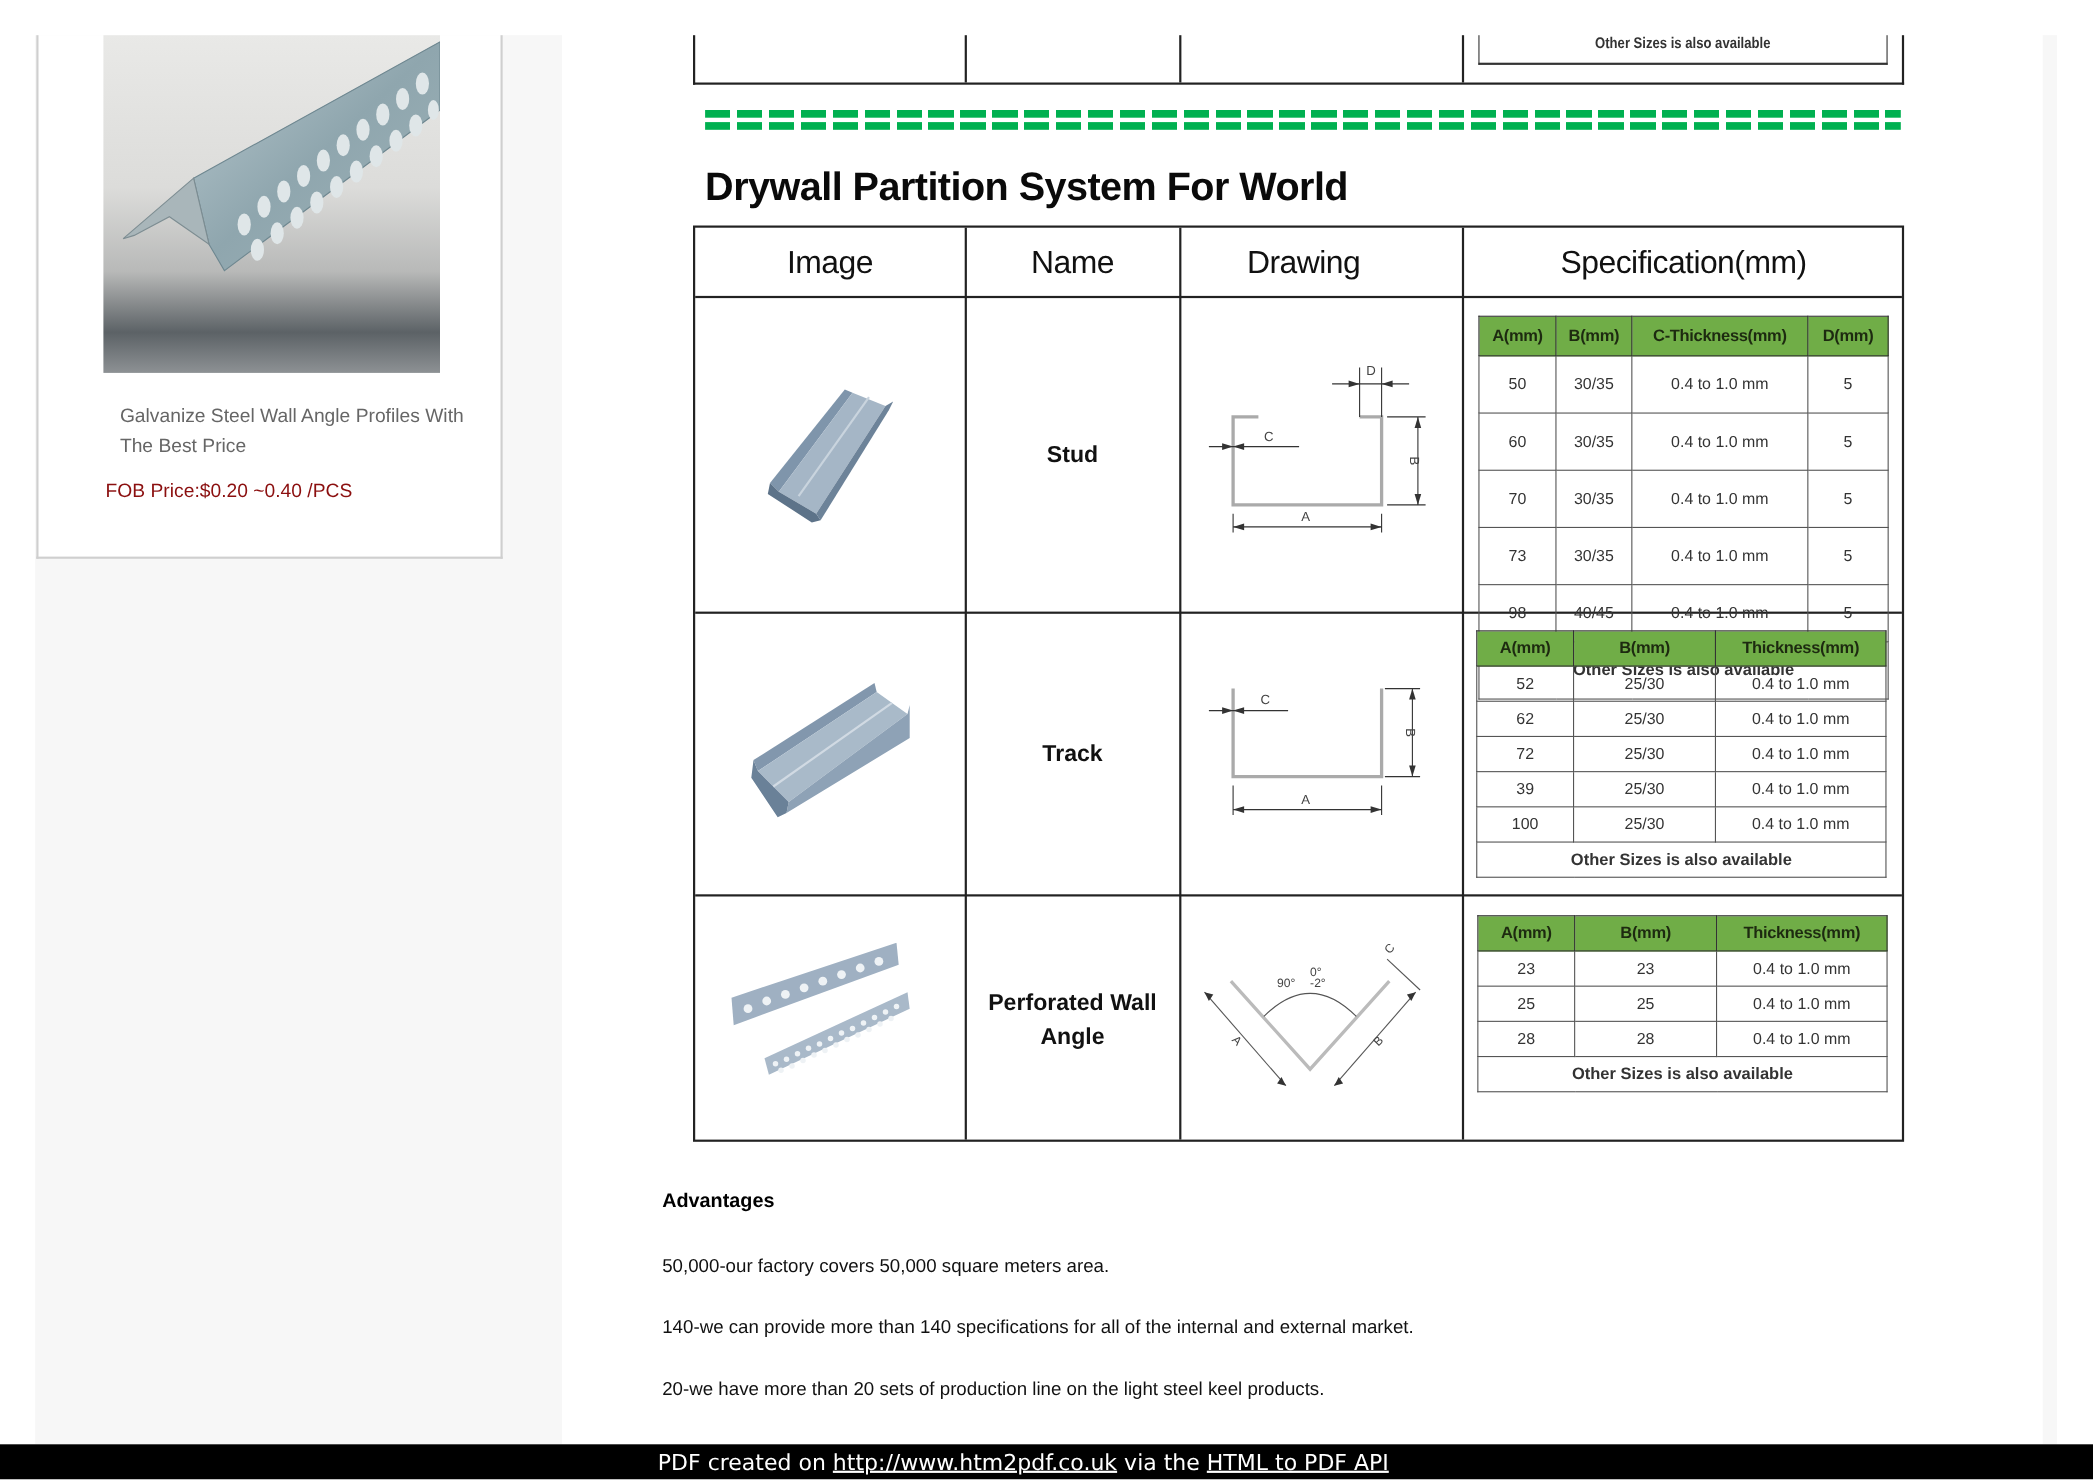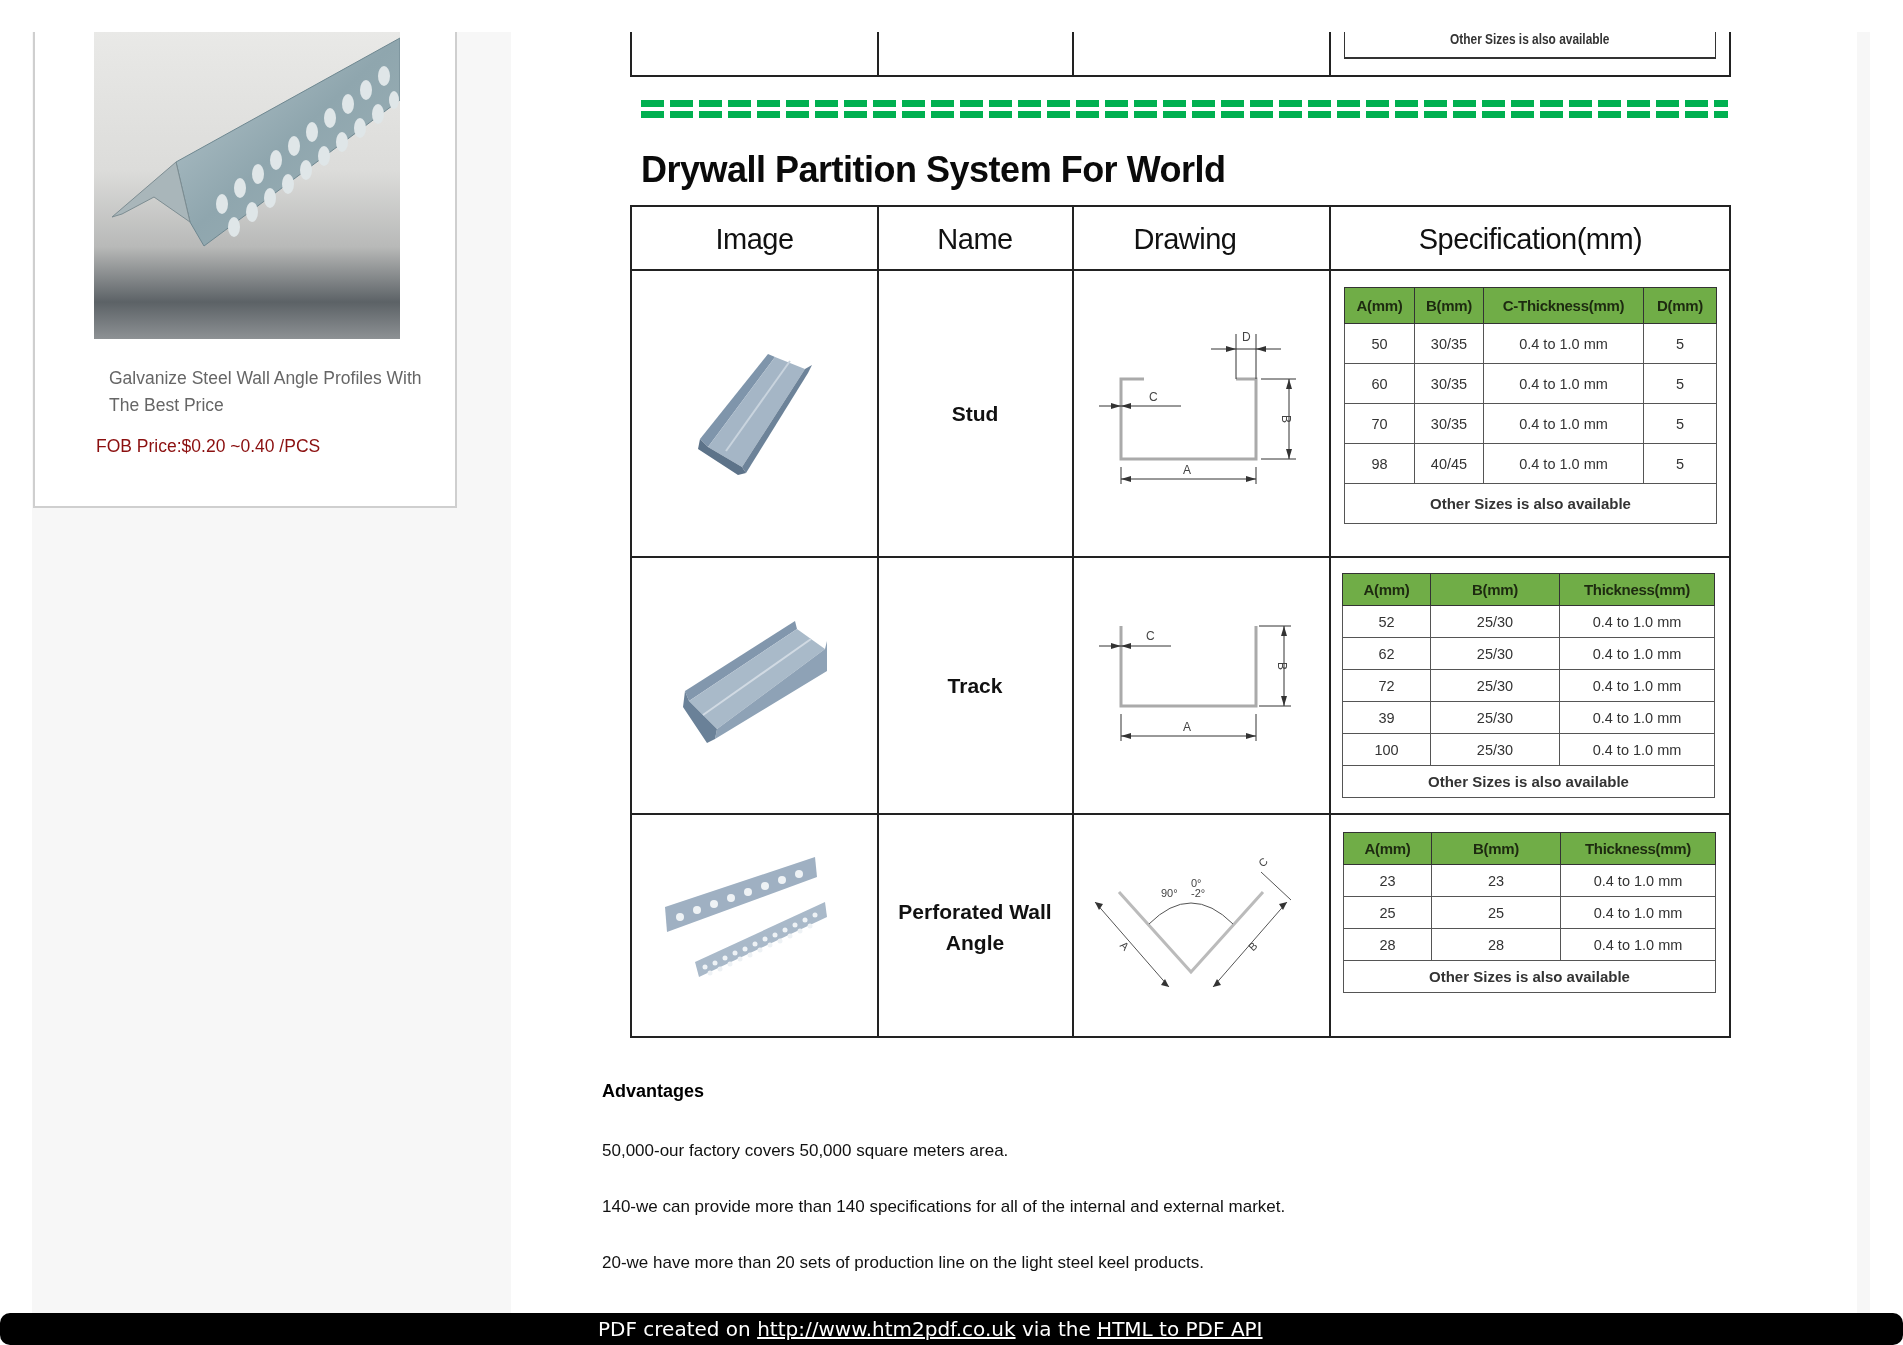--- a/index.html
+++ b/index.html
@@ -49,7 +49,7 @@
     
     .spec { position: absolute; border-collapse: collapse; font-size: 14px; color: #333; }
     .spec th { background: #70ad47; color: #1d2a10; font-weight: bold; font-size: 15px; border: 1.5px solid #333; height: 36px; letter-spacing: -0.3px; }
-    .spec td { border: 1.5px solid #555; text-align: center; height: 40px; font-size: 14.5px; }
+    .spec td { border: 1.5px solid #555; text-align: center; height: 52px; font-size: 14.5px; }
     .spec td.note { font-weight: bold; font-size: 15px; color: #333; }
     .spec.track th, .spec.track td { height: 32px; }
     .spec.angle th, .spec.angle td { height: 32px; }

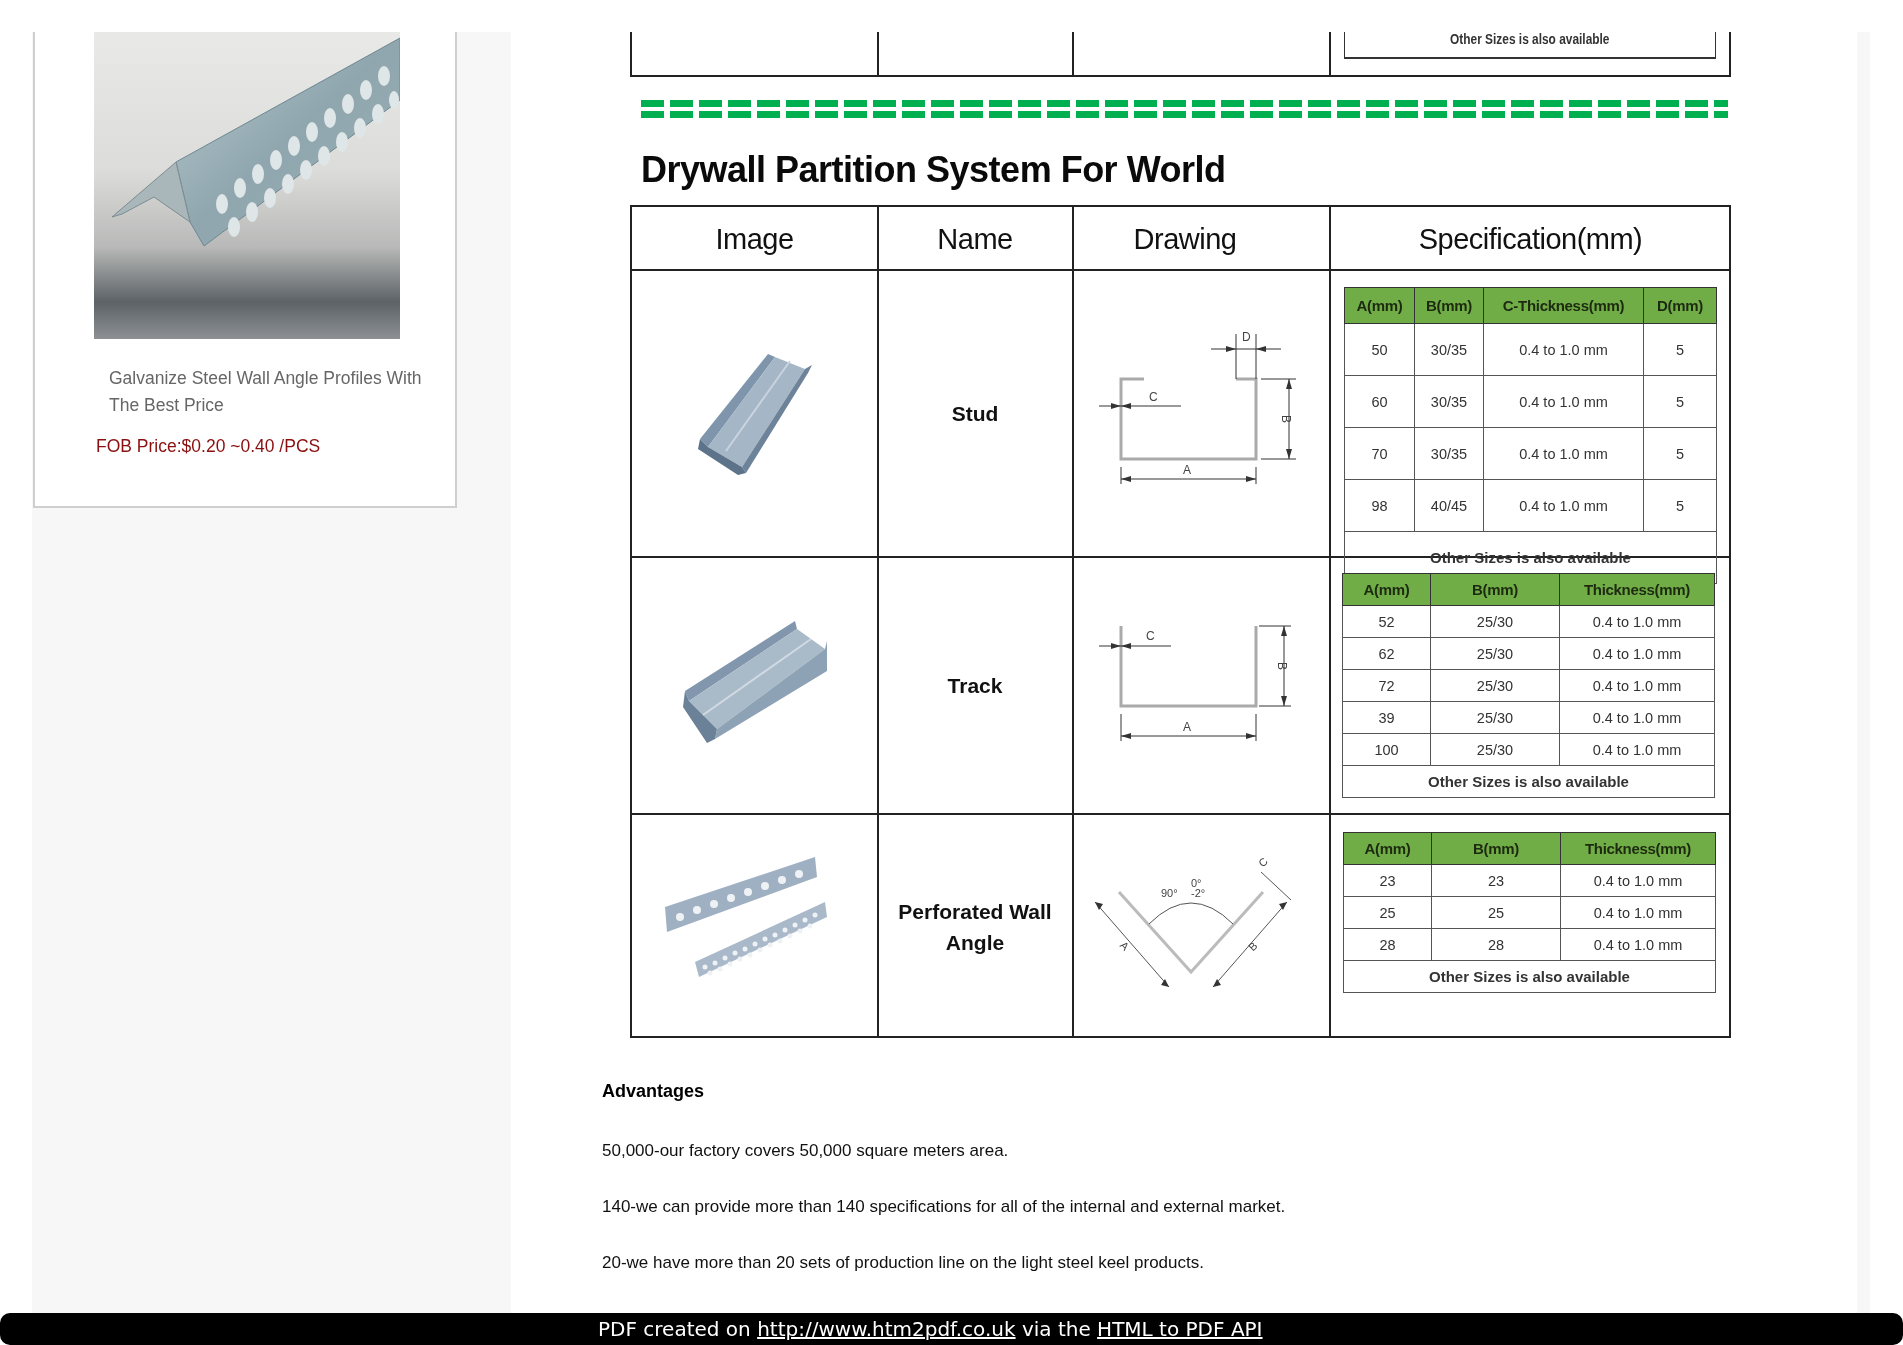--- a/index.html
+++ b/index.html
@@ -210,6 +210,12 @@
       </tr>
       <tr>
         <td>70</td>
+        <td>30/35</td>
+        <td>0.4 to 1.0 mm</td>
+        <td>5</td>
+      </tr>
+      <tr>
+        <td>73</td>
         <td>30/35</td>
         <td>0.4 to 1.0 mm</td>
         <td>5</td>

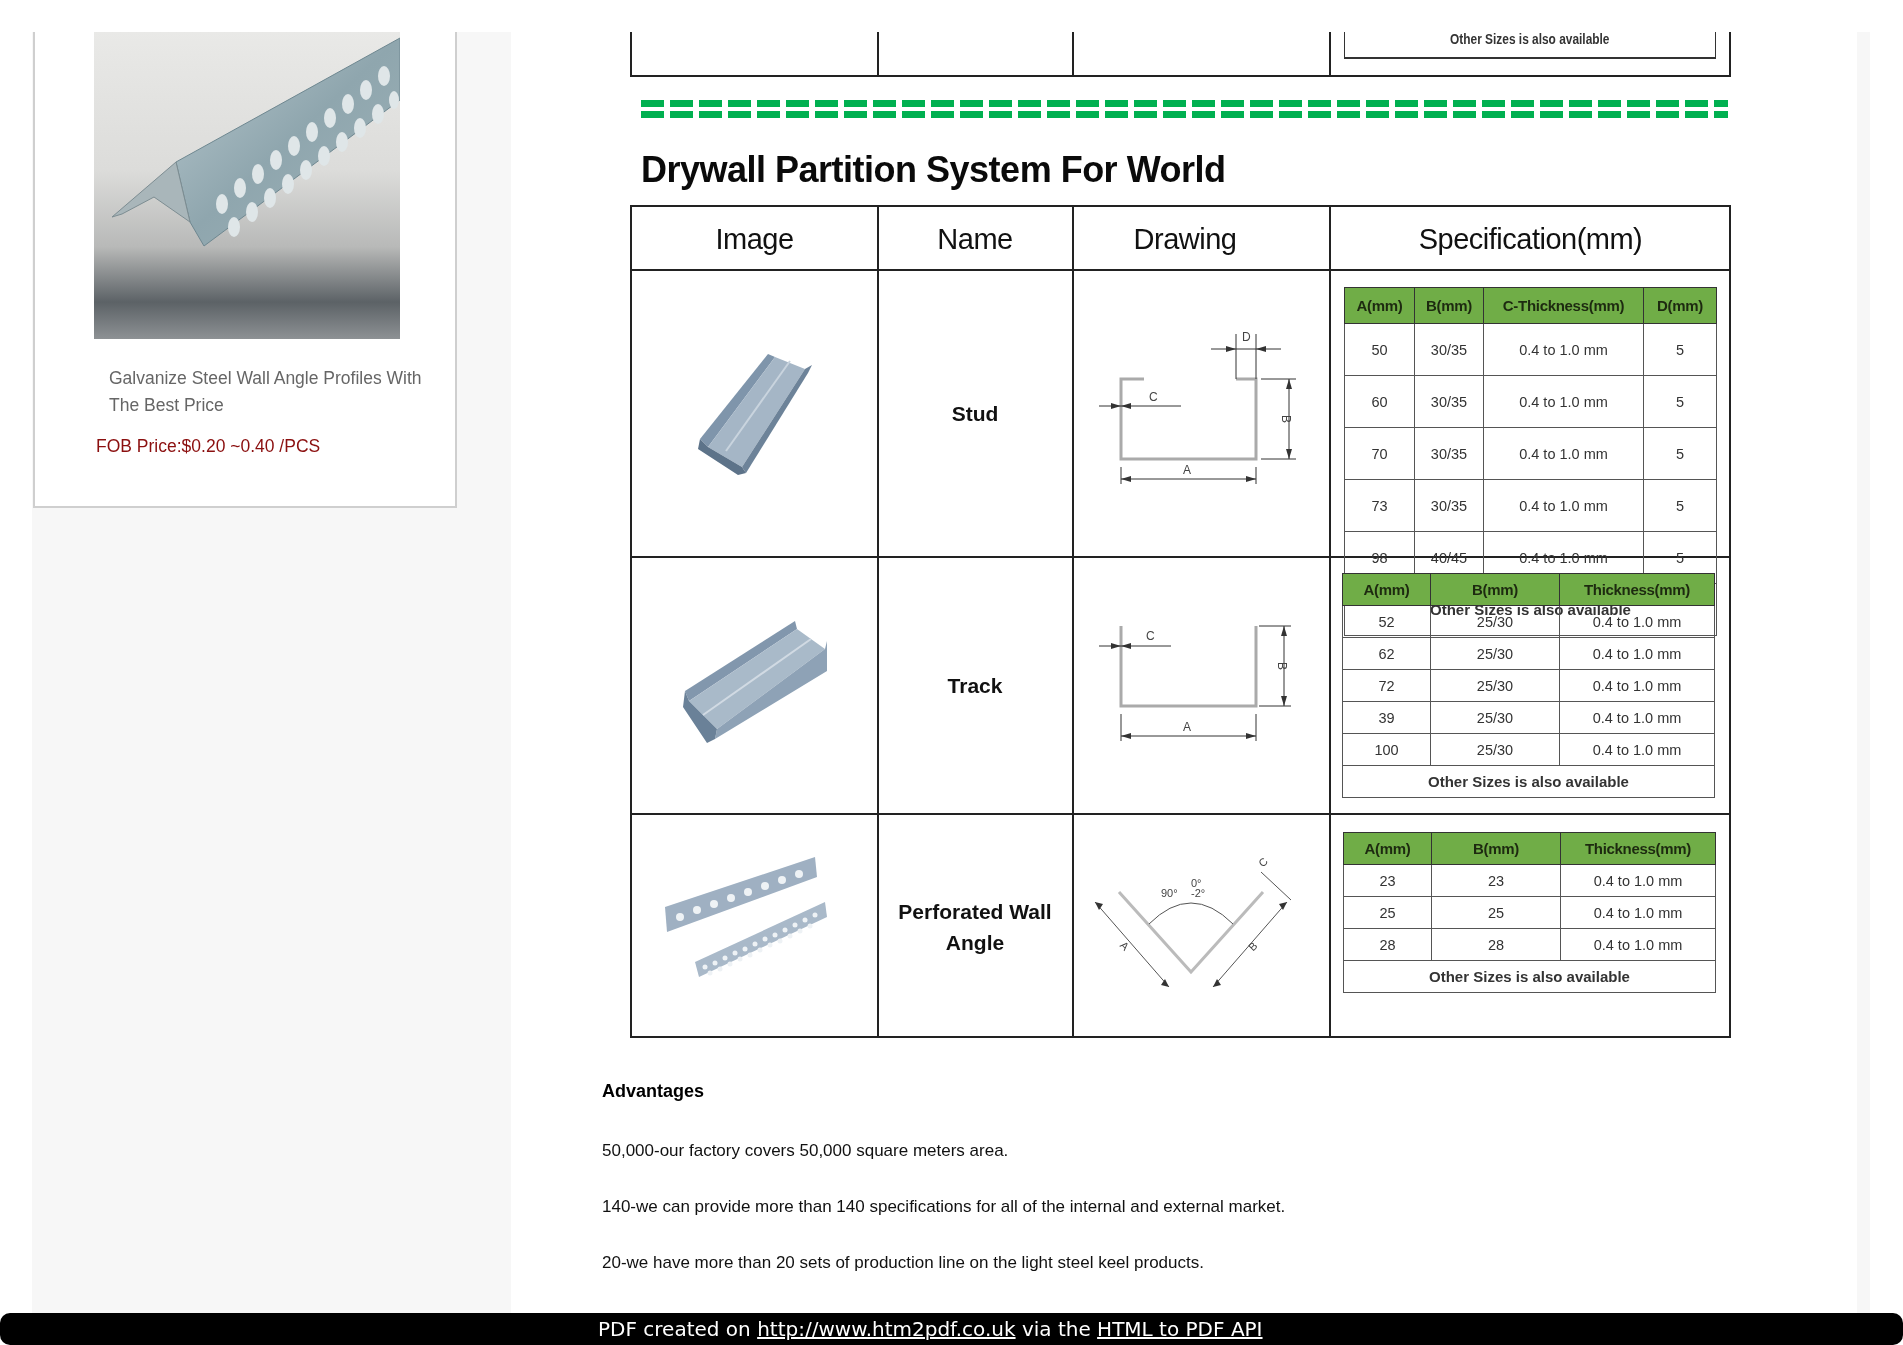--- a/index.html
+++ b/index.html
@@ -61,7 +61,7 @@
 
     
     .footer { position: absolute; left: 0; top: 1313px; width: 1903px; height: 32px; background: #000;
-      color: #fff; font-family: "DejaVu Sans", sans-serif; font-size: 20px; line-height: 32px; border-radius: 10px; }
+      color: #fff; font-family: "DejaVu Sans", sans-serif; font-size: 20px; line-height: 32px; }
     .footer-inner { position: absolute; left: 598px; top: 0; white-space: nowrap; }
     .footer a { color: #fff; text-decoration: underline; }
   </style>

